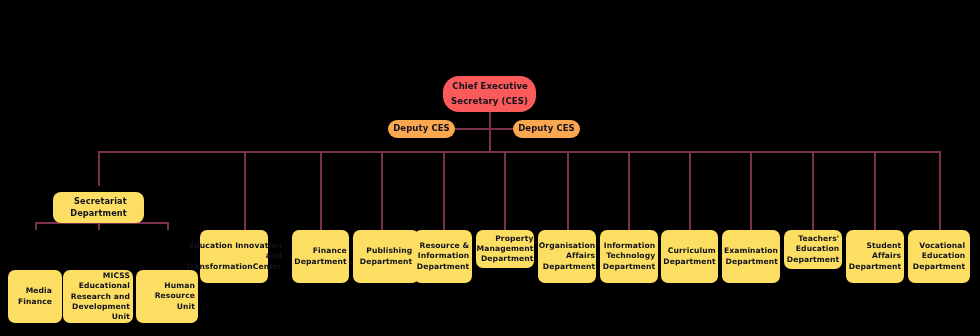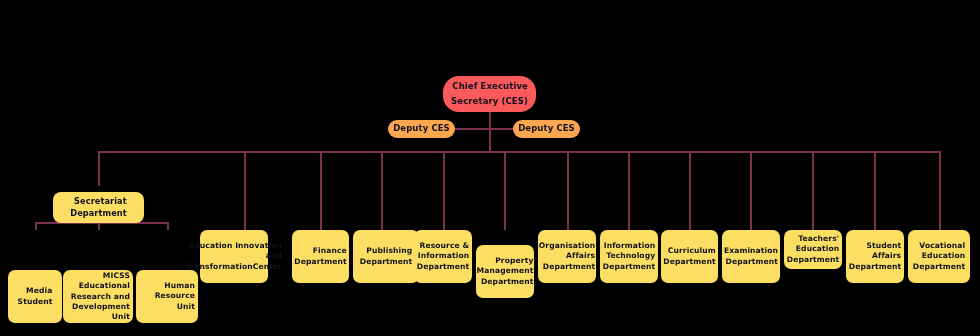--- a/index.html
+++ b/index.html
@@ -152,7 +152,7 @@
 Information
 Department</span>
   </div>
-  <div class="node dept" style="left:476px; top:230px; width:58px; height:53px;margin-top:15px;">
+  <div class="node dept" style="left:476px; top:230px; width:58px; height:38px;">
     <span class="node-label">Property
 Management
 Department</span>

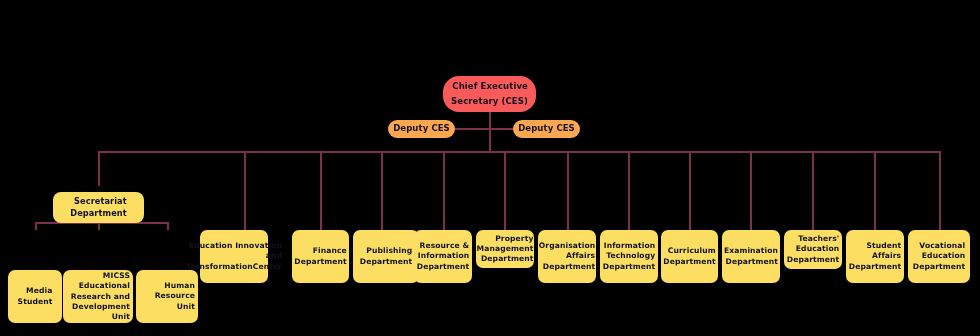--- a/index.html
+++ b/index.html
@@ -122,7 +122,7 @@
 
   <div class="node unit" style="left:8px; top:230px; width:54px; height:53px;">
     <span class="node-label">Media
-Student</span>
+Finance</span>
   </div>
   <div class="node unit" style="left:63px; top:230px; width:70px; height:53px;">
     <span class="node-label">MICSS Educational

